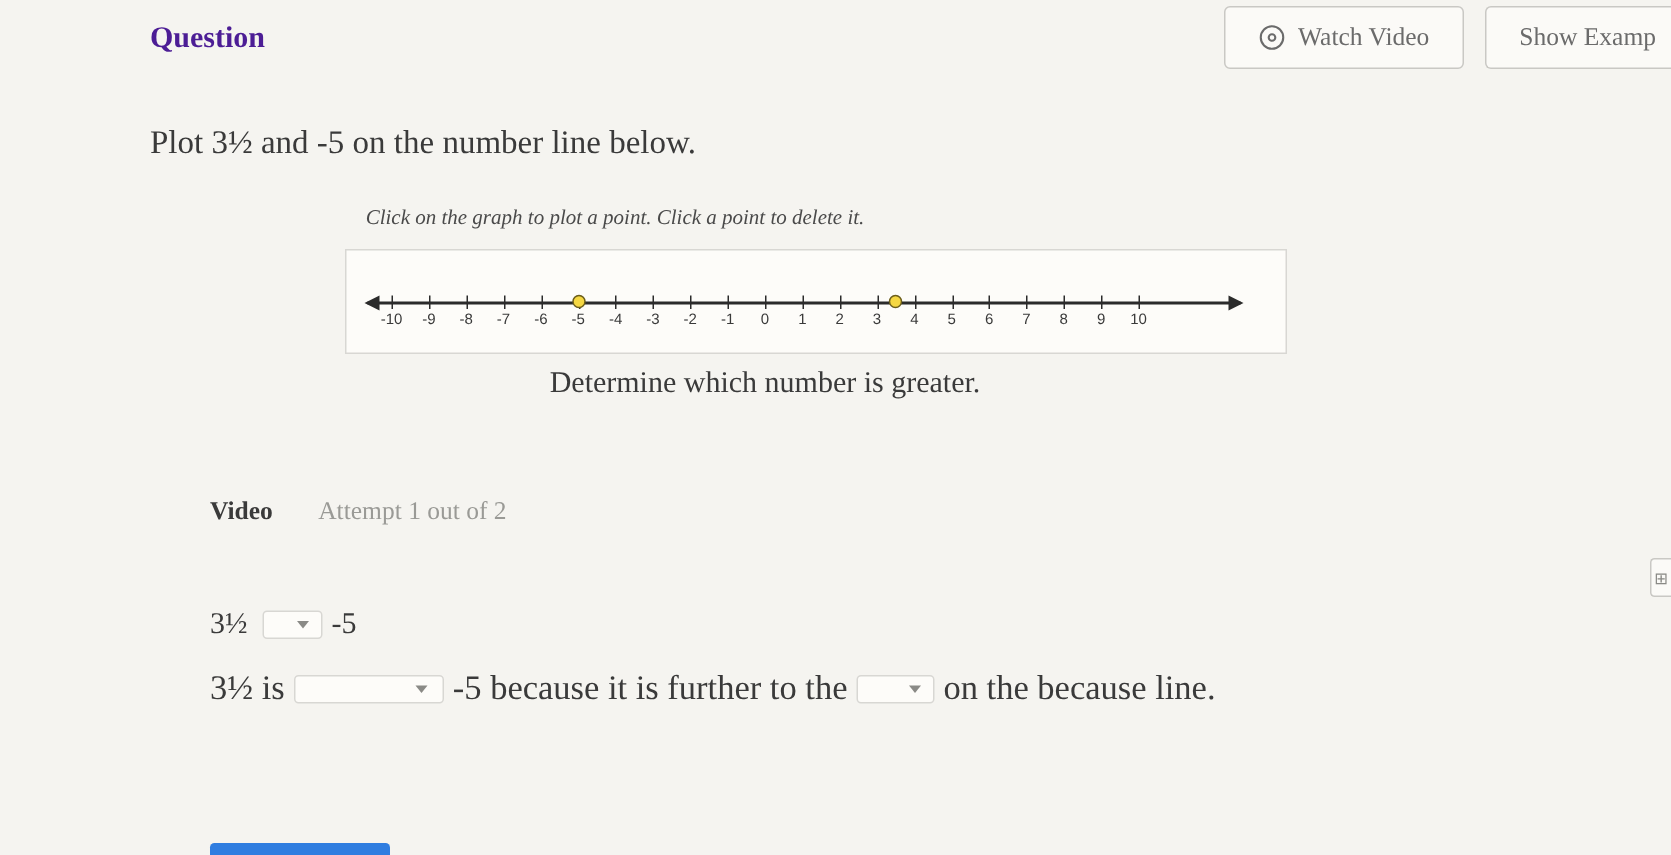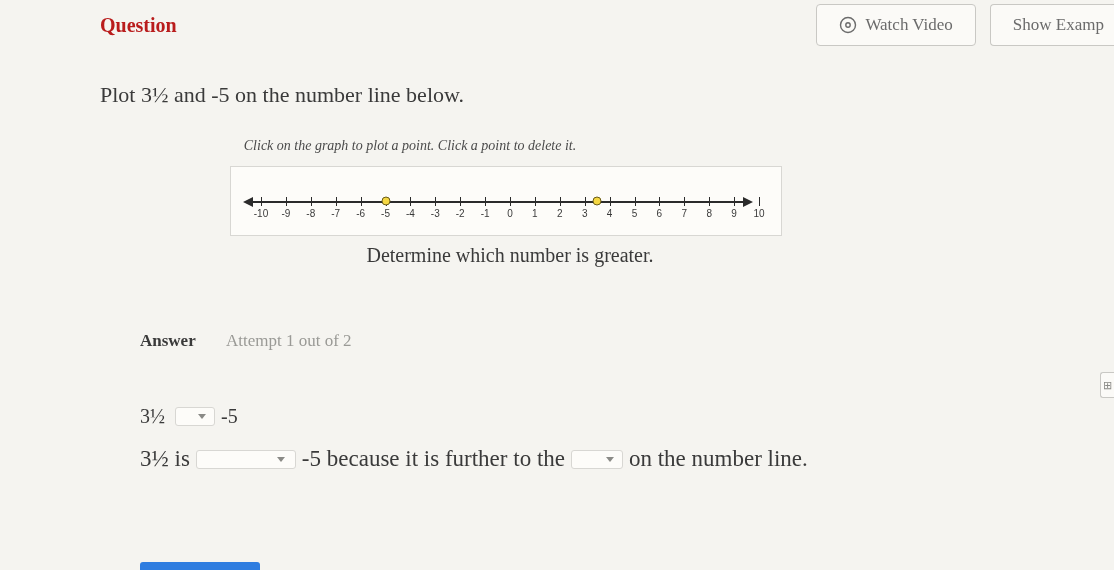--- a/index.html
+++ b/index.html
@@ -20,7 +20,7 @@
     }
     .question-label {
       font-size: 20px;
-      color: #b91c1c;
+      color: #4c1d95;
       font-weight: 600;
     }
     .header-buttons {

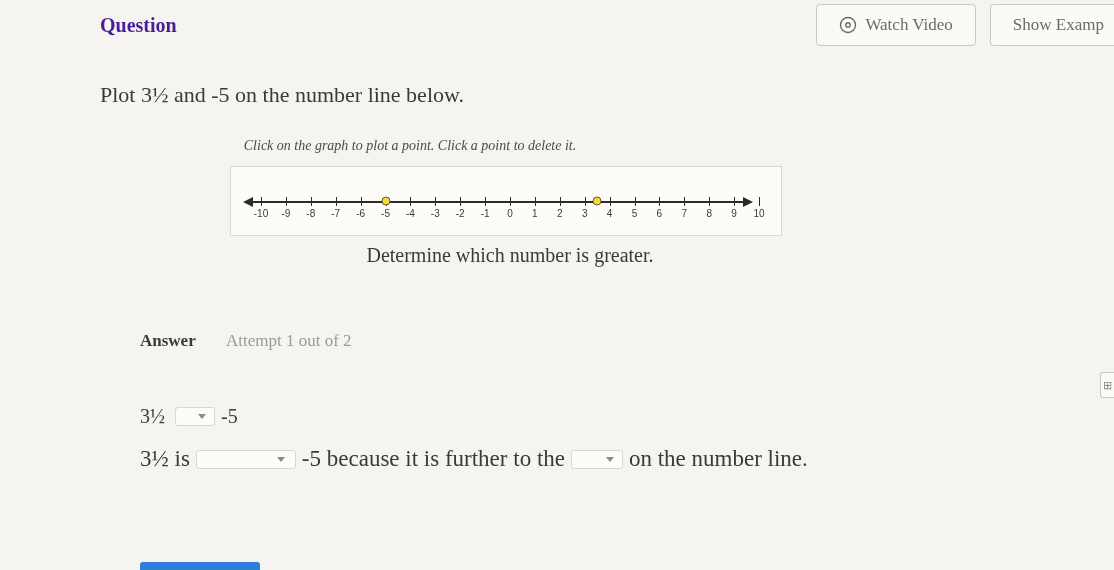--- a/index.html
+++ b/index.html
@@ -58,7 +58,7 @@
     }
     .graph-wrap {
       margin-left: 230px;
-      width: 552px;
+      width: 628px;
       border: 1px solid #d8d7d3;
       background: #fdfcf9;
       padding: 26px 30px 8px 14px;

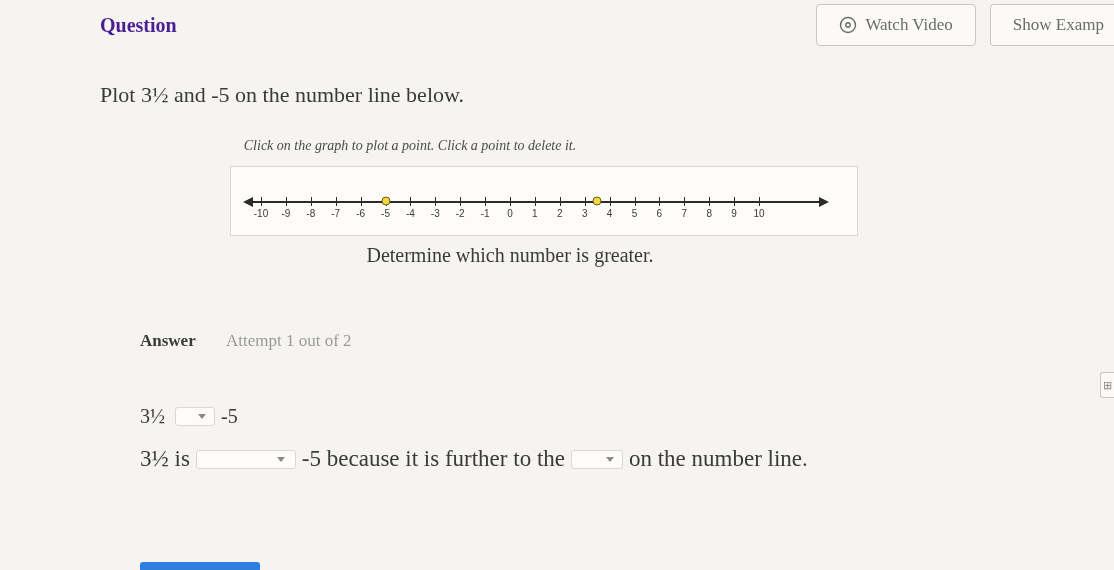--- a/index.html
+++ b/index.html
@@ -260,7 +260,7 @@
 <div class="determine">Determine which number is greater.</div>
 
 <div class="answer-row">
-  <span class="answer-label">Answer</span>
+  <span class="answer-label">Video</span>
   <span class="attempt">Attempt 1 out of 2</span>
 </div>
 

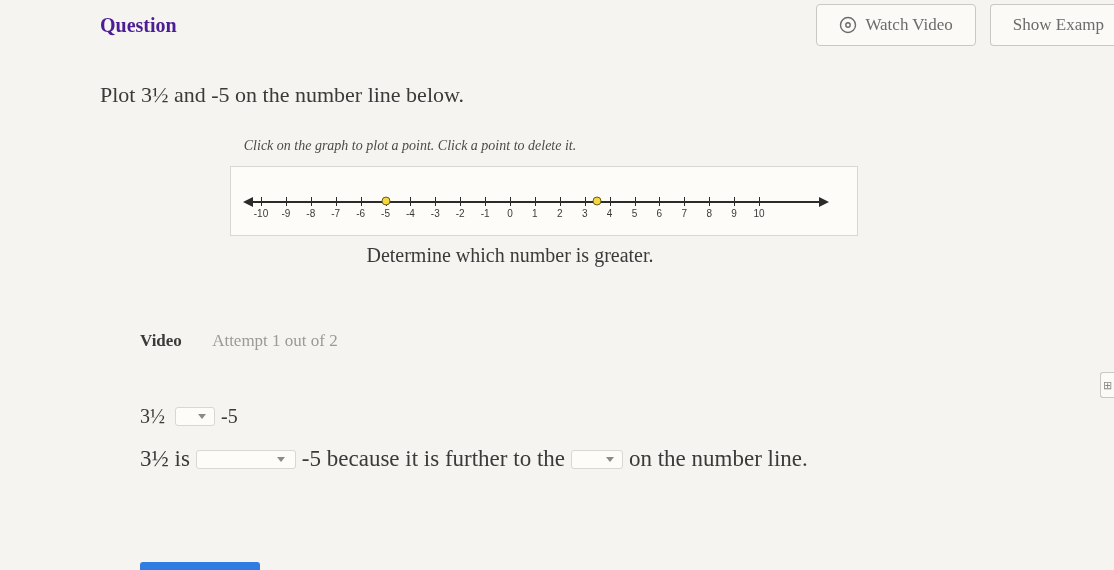--- a/index.html
+++ b/index.html
@@ -281,7 +281,7 @@
   <span class="dropdown" style="min-width:52px;">
       <span class="chev"></span>
     </span>
-  <span class="text-span">on the number line.</span>
+  <span class="text-span">on the because line.</span>
 </div>
 
 <div class="submit-bar"></div>

